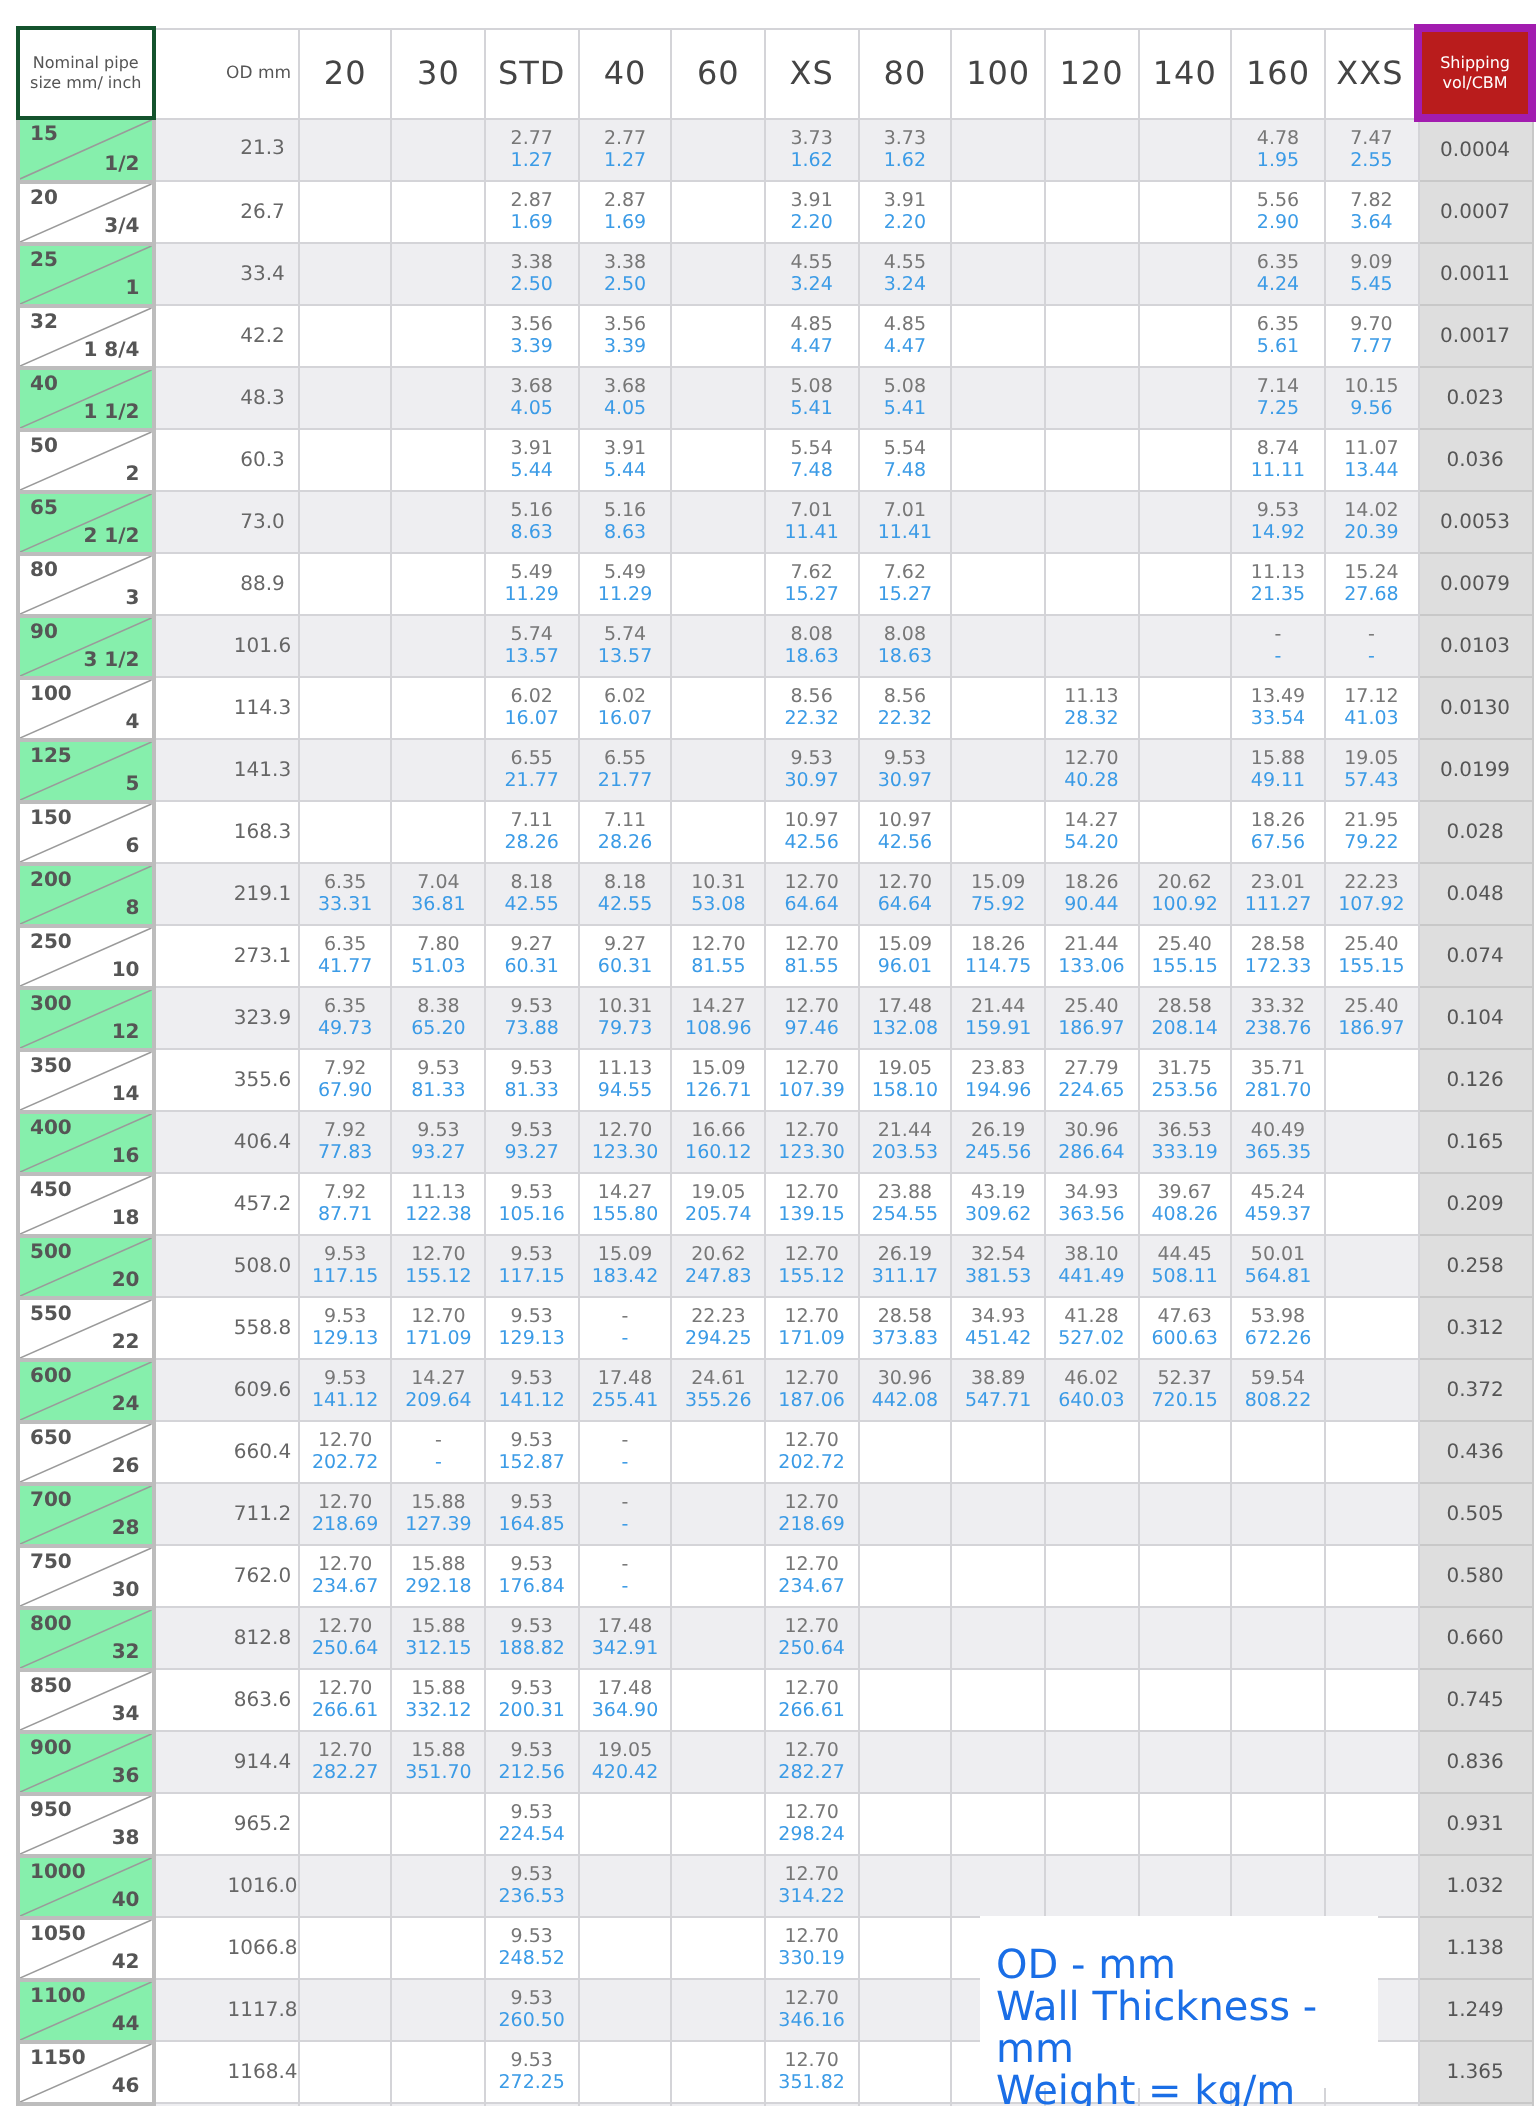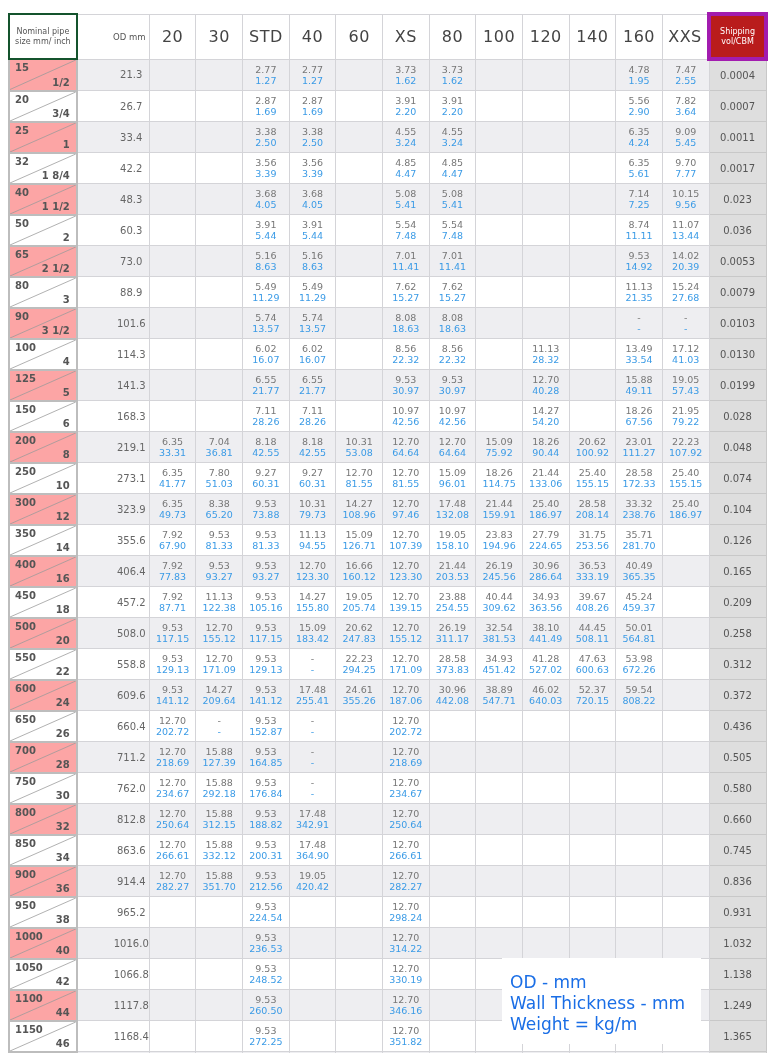--- a/index.html
+++ b/index.html
@@ -15,7 +15,7 @@
   tr.odd td{background:#eeeef1;}
   tr.even td{background:#fff;}
   td.nps{position:relative;border:2px solid #bdbdbd;}
-  tr.odd td.nps{background:#fca5a5;}
+  tr.odd td.nps{background:#86efac;}
   td.nps .mm{position:absolute;left:5px;top:2px;font-size:10px;font-weight:bold;color:#555;}
   td.nps .inch{position:absolute;right:6px;bottom:2px;font-size:10px;font-weight:bold;color:#555;margin-top:16px;}
   td.nps svg{position:absolute;left:0;top:0;width:100%;height:100%;}

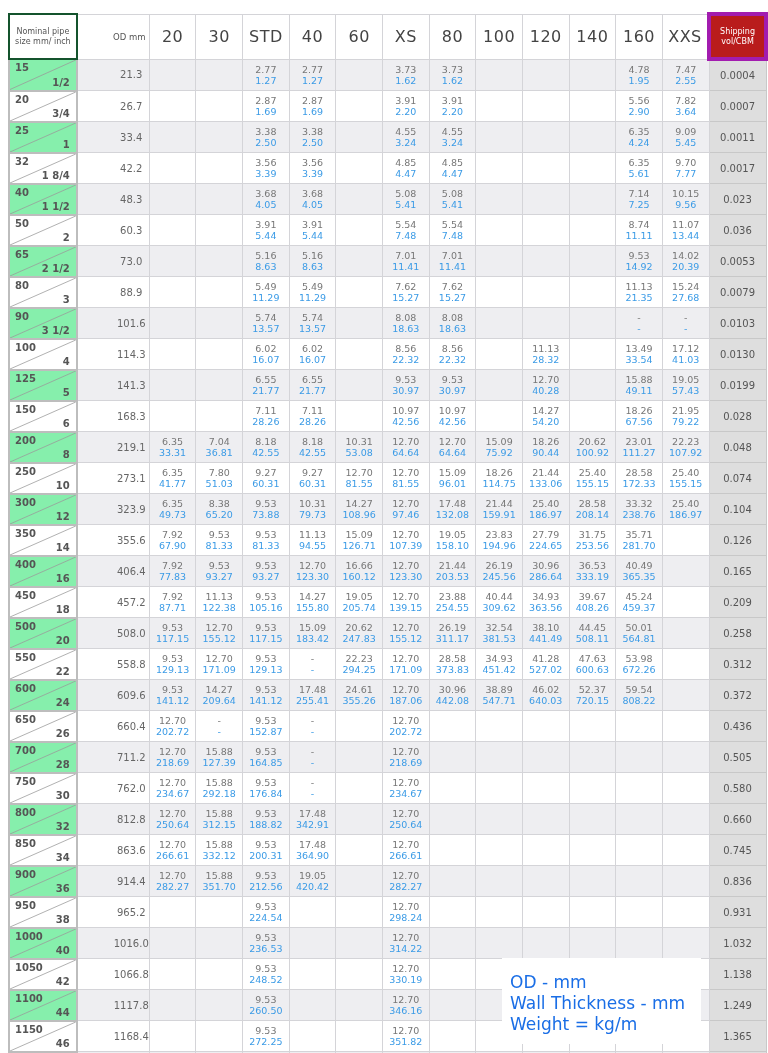--- a/index.html
+++ b/index.html
@@ -894,7 +894,7 @@
           <span class="wg">254.55</span>
         </td>
         <td>
-          <span class="wt">40.44</span>
+          <span class="wt">43.19</span>
           <span class="wg">309.62</span>
         </td>
         <td>

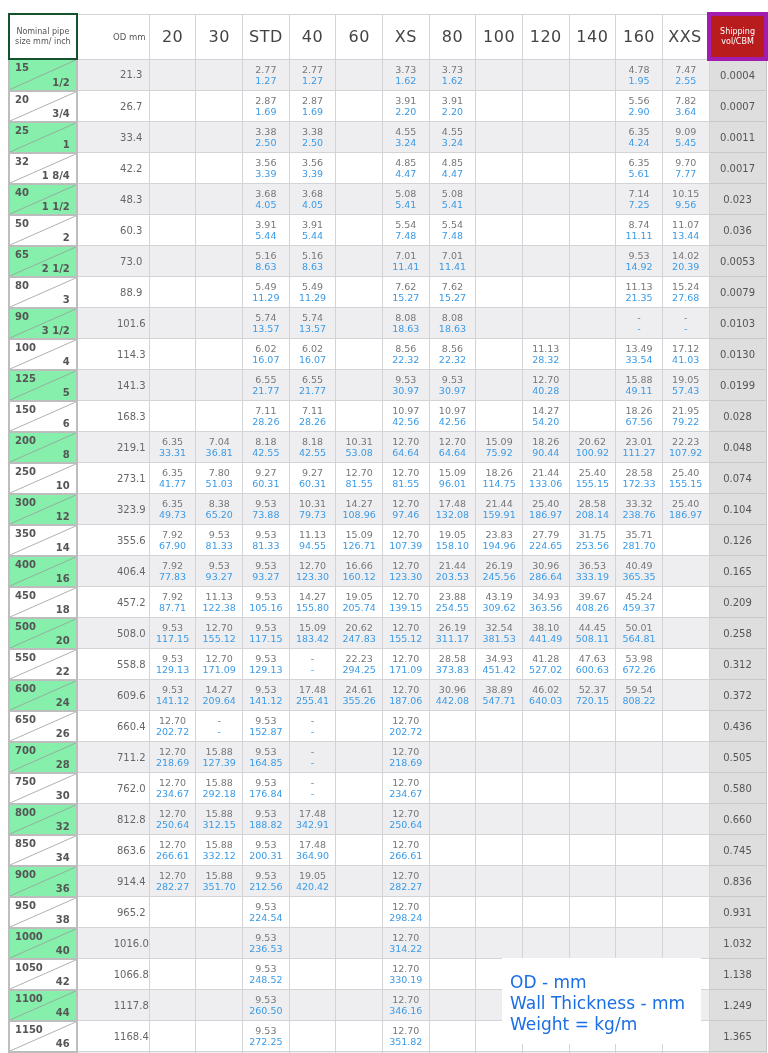--- a/index.html
+++ b/index.html
@@ -23,7 +23,7 @@
   .wt{display:block;color:#777;}
   .wg{display:block;color:#3b9be6;}
   td.ship{background:#dedede !important;color:#555;font-size:10px;border-color:#c8c8c8;}
-  .legend{position:absolute;left:502px;top:958px;width:199px;height:86px;background:#fff;padding:14px 0 0 8px;box-sizing:border-box;color:#1a6ee6;font-size:17px;line-height:21px;}
+  .legend{position:absolute;left:490px;top:958px;width:199px;height:86px;background:#fff;padding:14px 0 0 8px;box-sizing:border-box;color:#1a6ee6;font-size:20px;line-height:21px;}
 </style>
 </head>
 <body>

